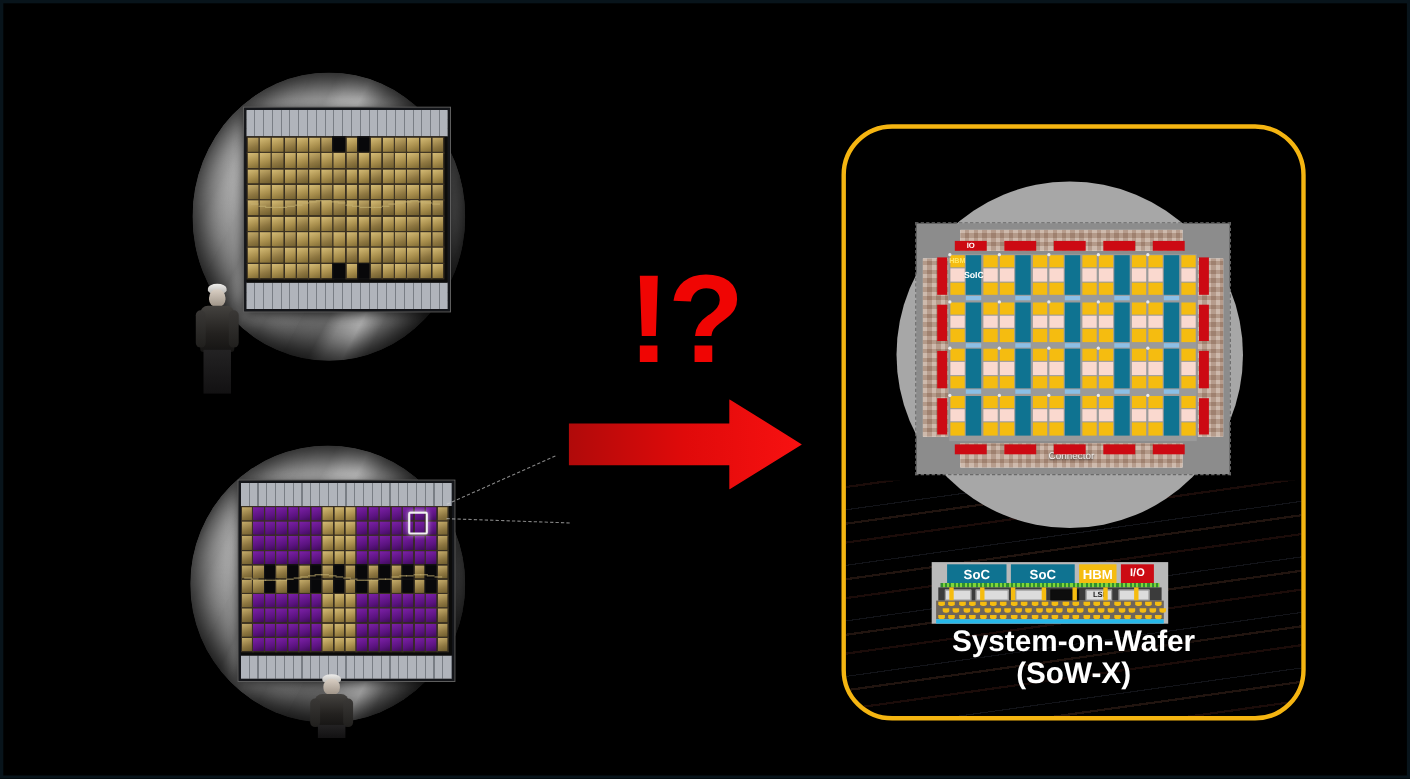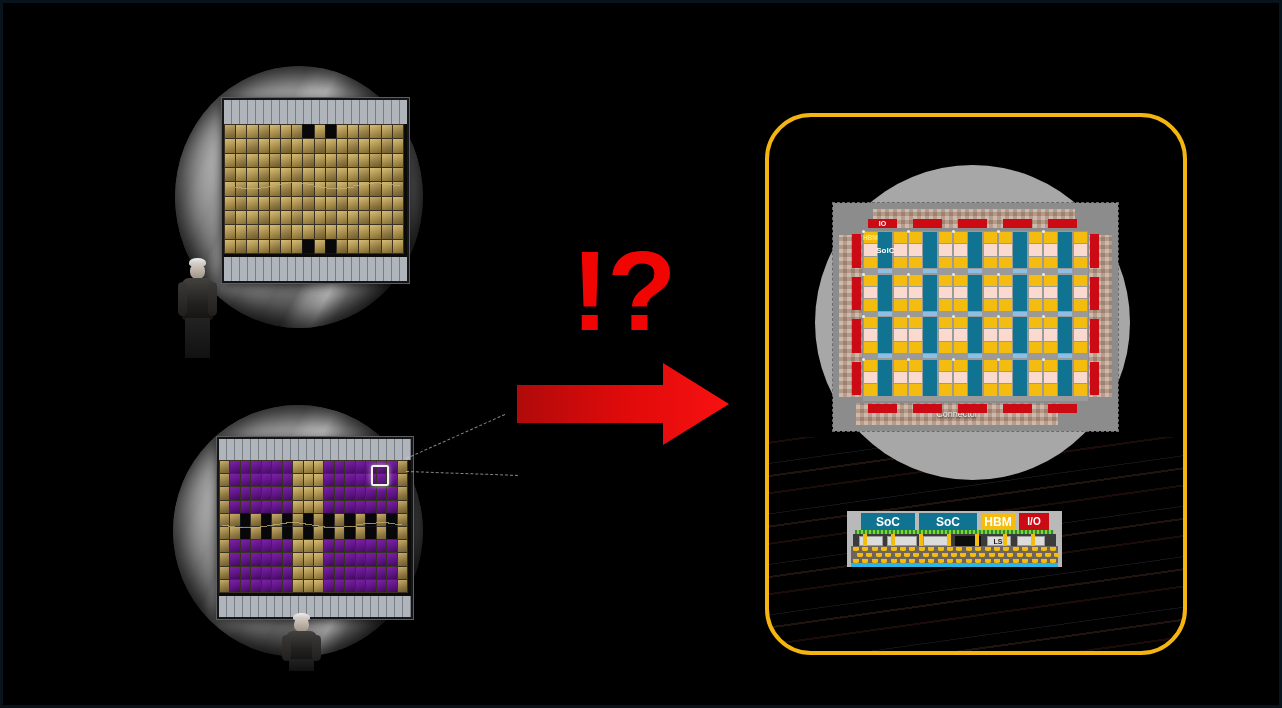--- a/index.html
+++ b/index.html
@@ -585,7 +585,7 @@
       <div class="conn" style="left:6px;top:32px;width:23px;height:162px;"></div>
       <div class="conn" style="right:6px;top:32px;width:23px;height:162px;"></div>
 
-      <div class="conn" style="left:23px;bottom:6px;width:202px;height:22px;margin-top:36px;">
+      <div class="conn" style="left:40px;bottom:6px;width:202px;height:22px;margin-top:36px;">
         <span>Connector</span>
       </div>
 

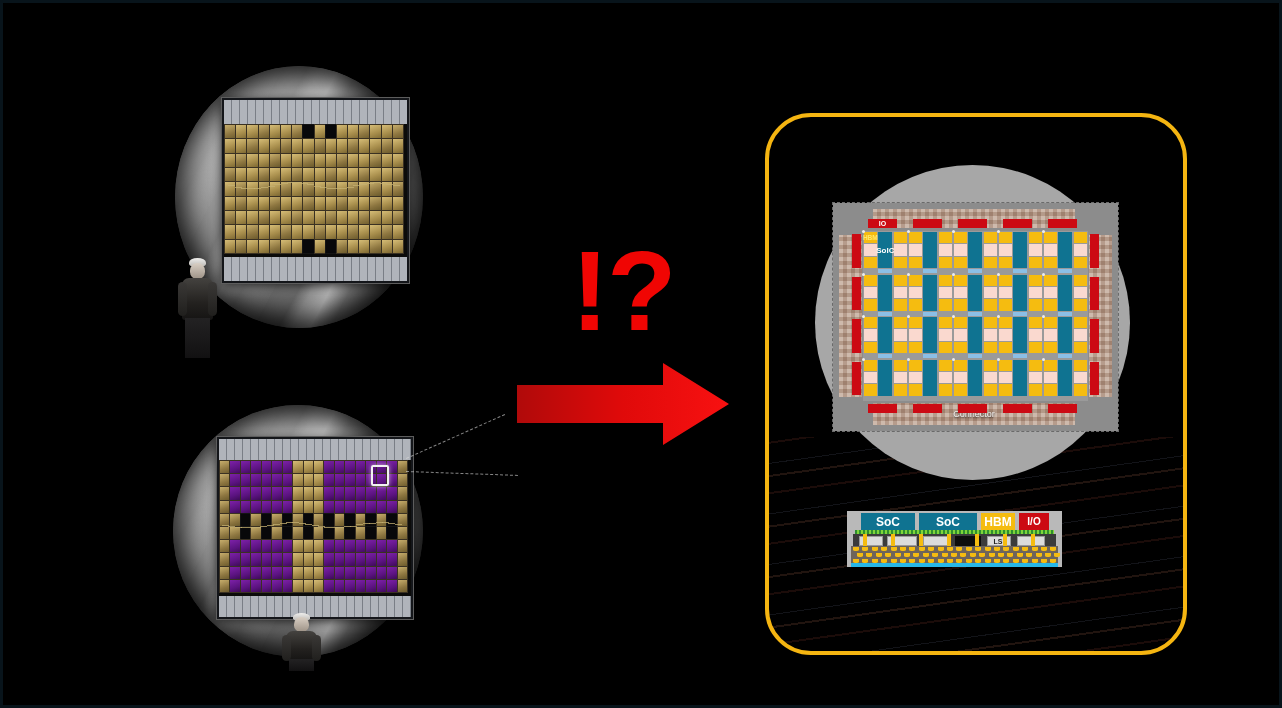--- a/index.html
+++ b/index.html
@@ -885,6 +885,10 @@
         </div>
     </div>
 
+    <div id="sowtitle" style="left:0;right:0;top:452px;font-size:27px;">
+      <div>System-on-Wafer</div>
+      <div>(SoW-X)</div>
+    </div>
   </div>
 
 </div>

